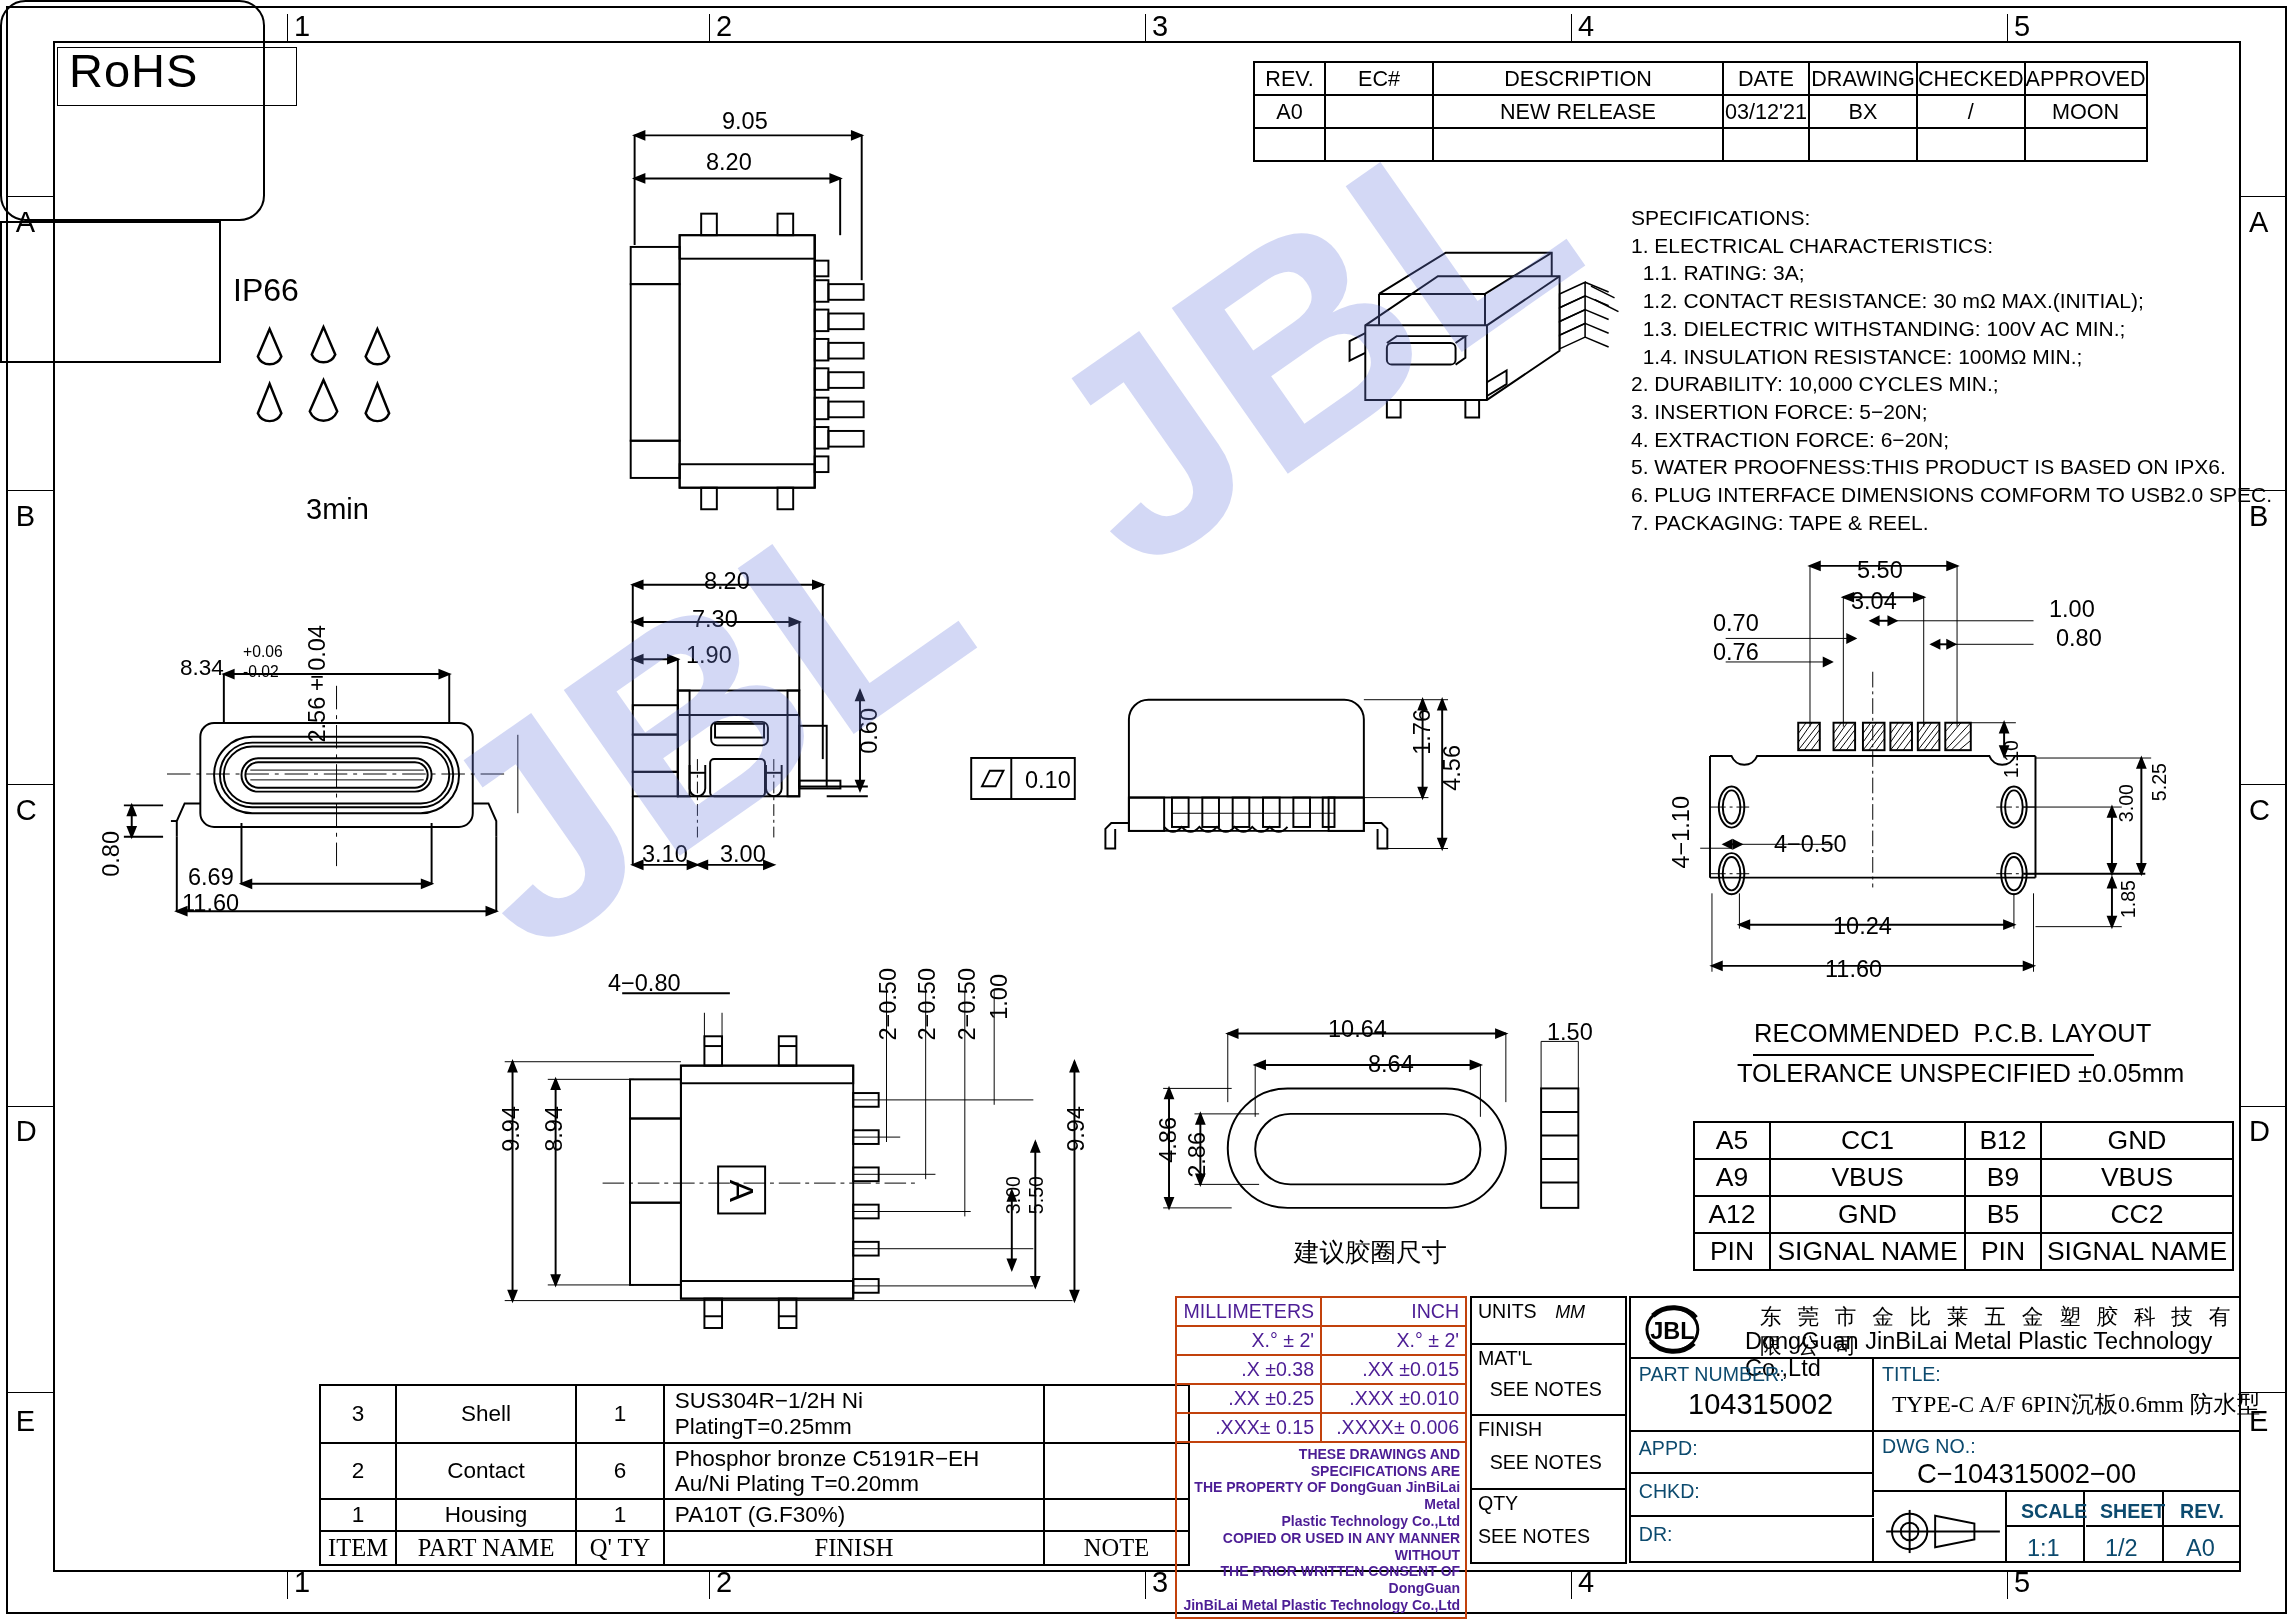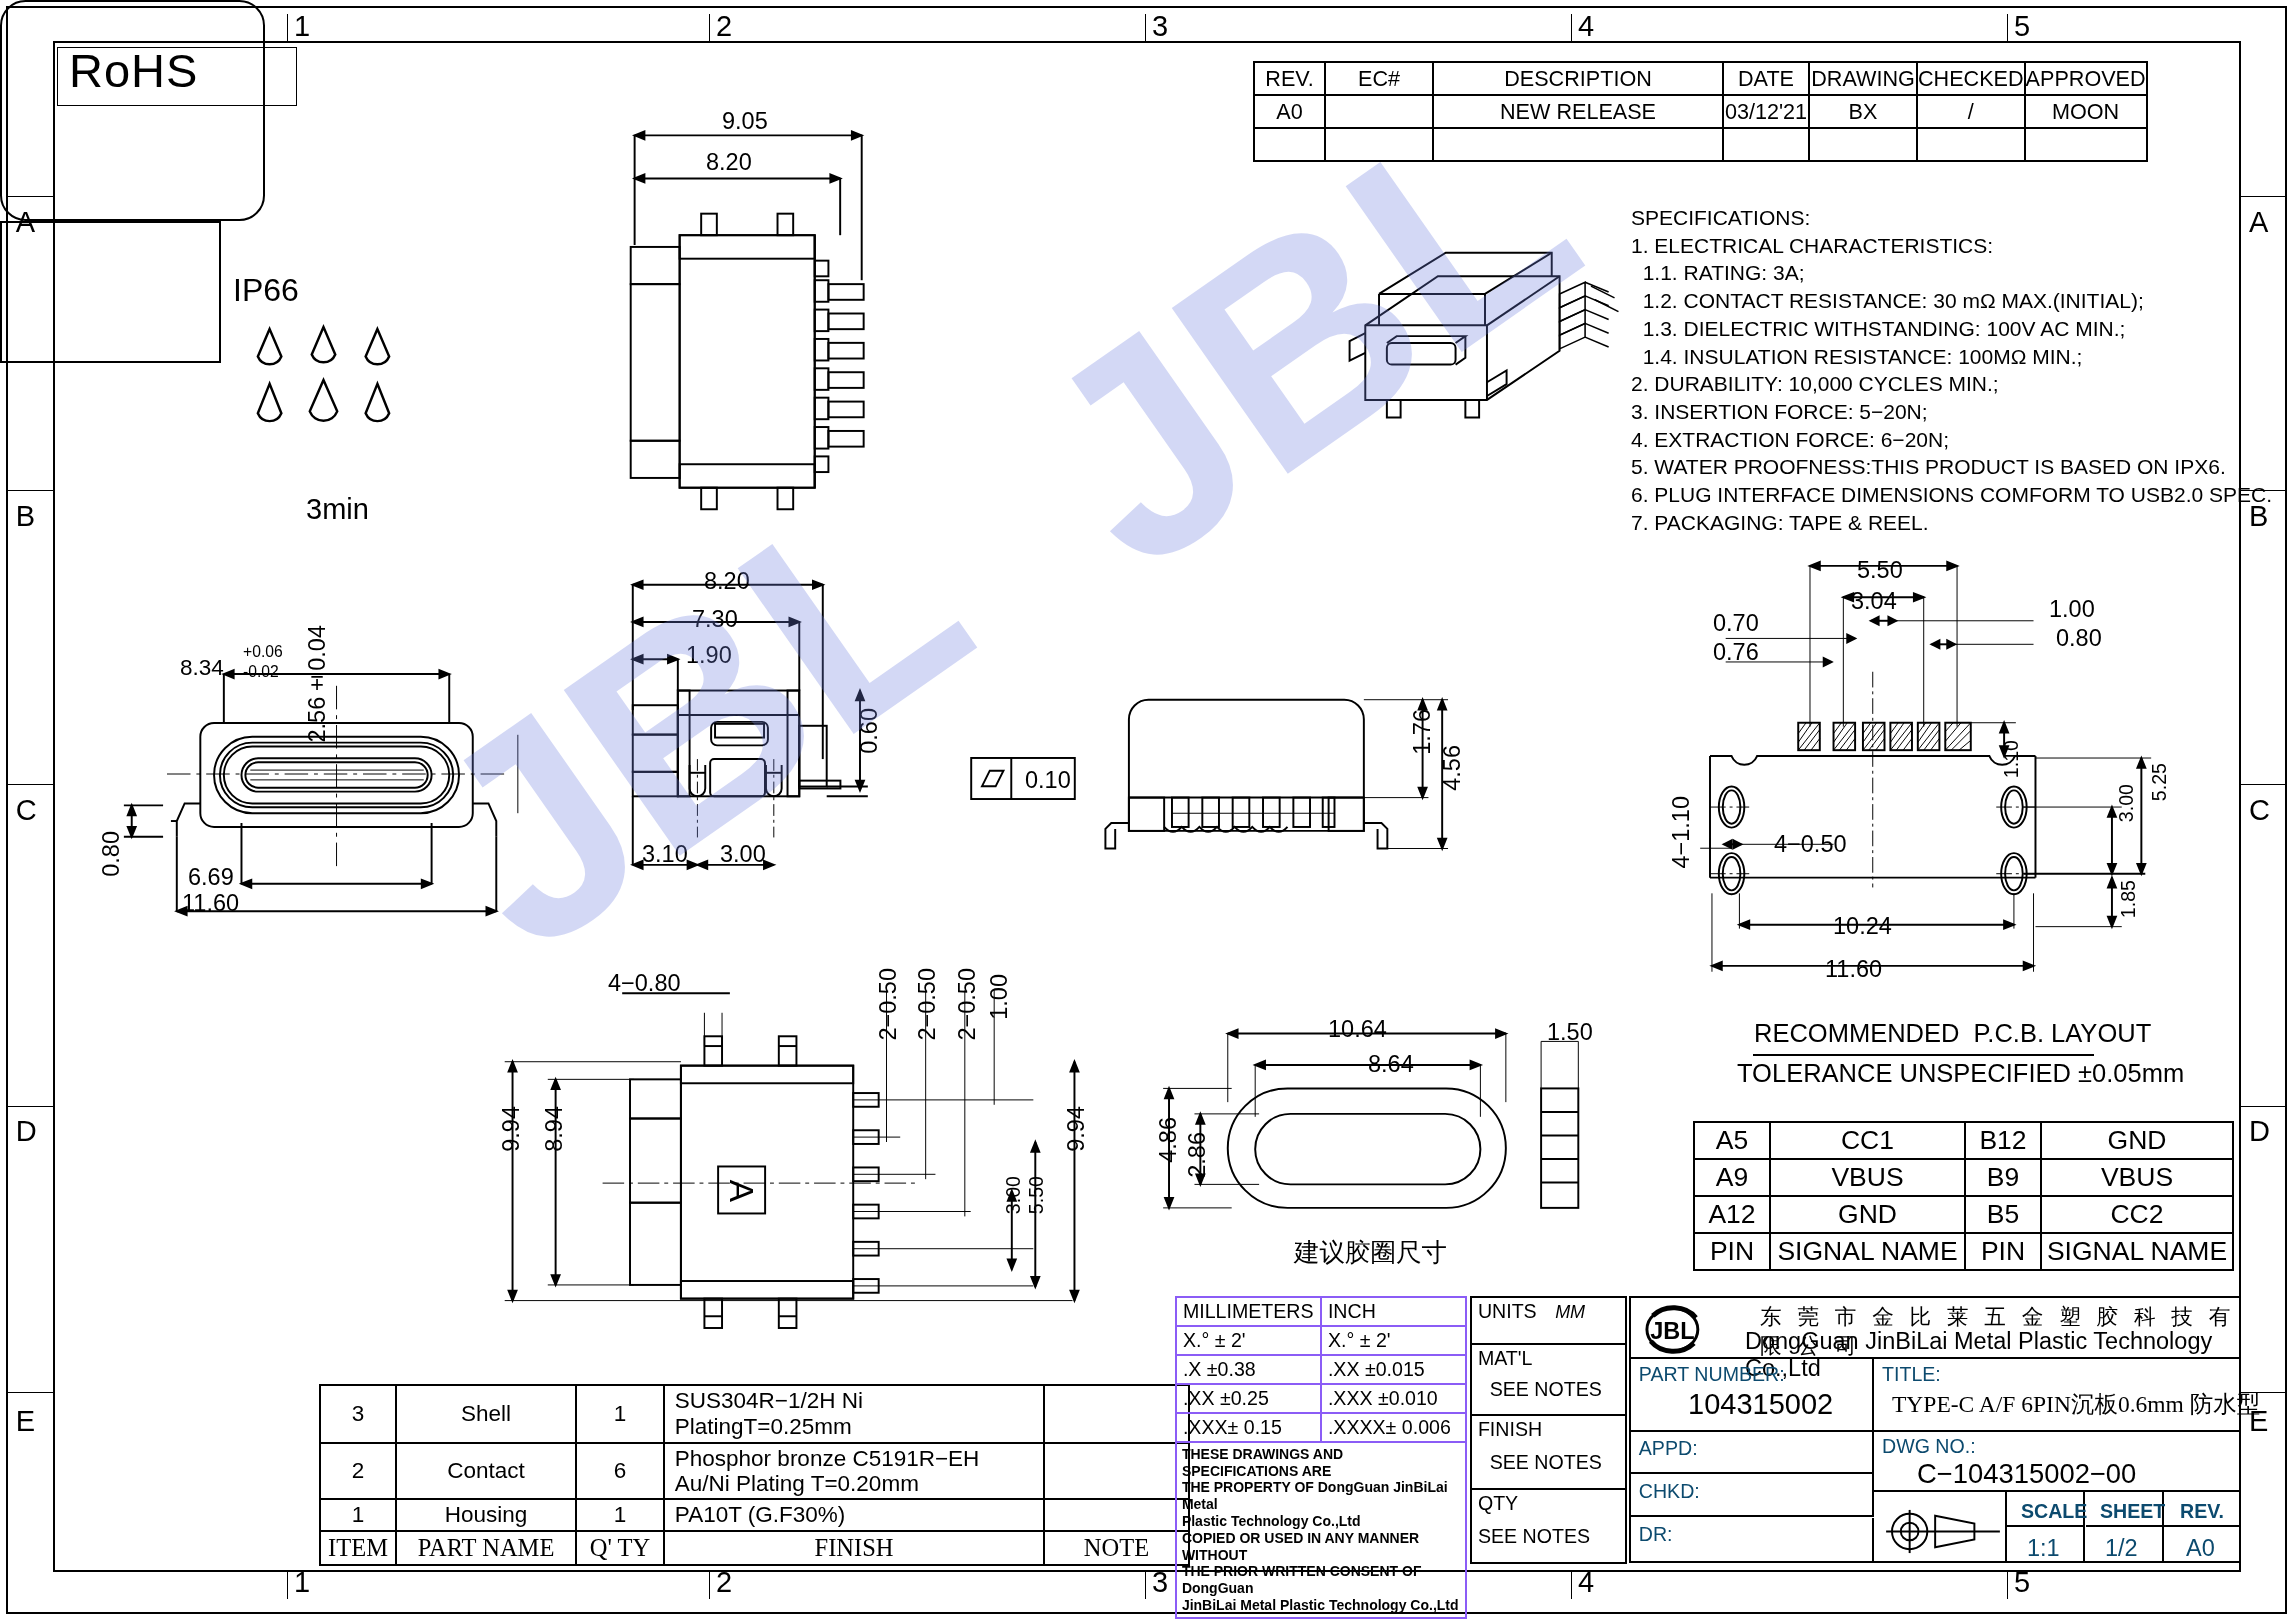--- a/index.html
+++ b/index.html
@@ -75,7 +75,7 @@
 
   
   #tol-table { left:1175px; top:1296px; border-collapse:collapse; }
-  #tol-table td { border:2px solid #8b5cf6; font-size:19.6px; color:#000000; padding:2px 5.9px; height:27.4px;}
+  #tol-table td { border:2px solid #c2410c; font-size:19.6px; color:#4c1d95; padding:2px 5.9px; height:27.4px;text-align:right;}
 
   
   #units-table { left:1470px; top:1296px; border-collapse:collapse;}

